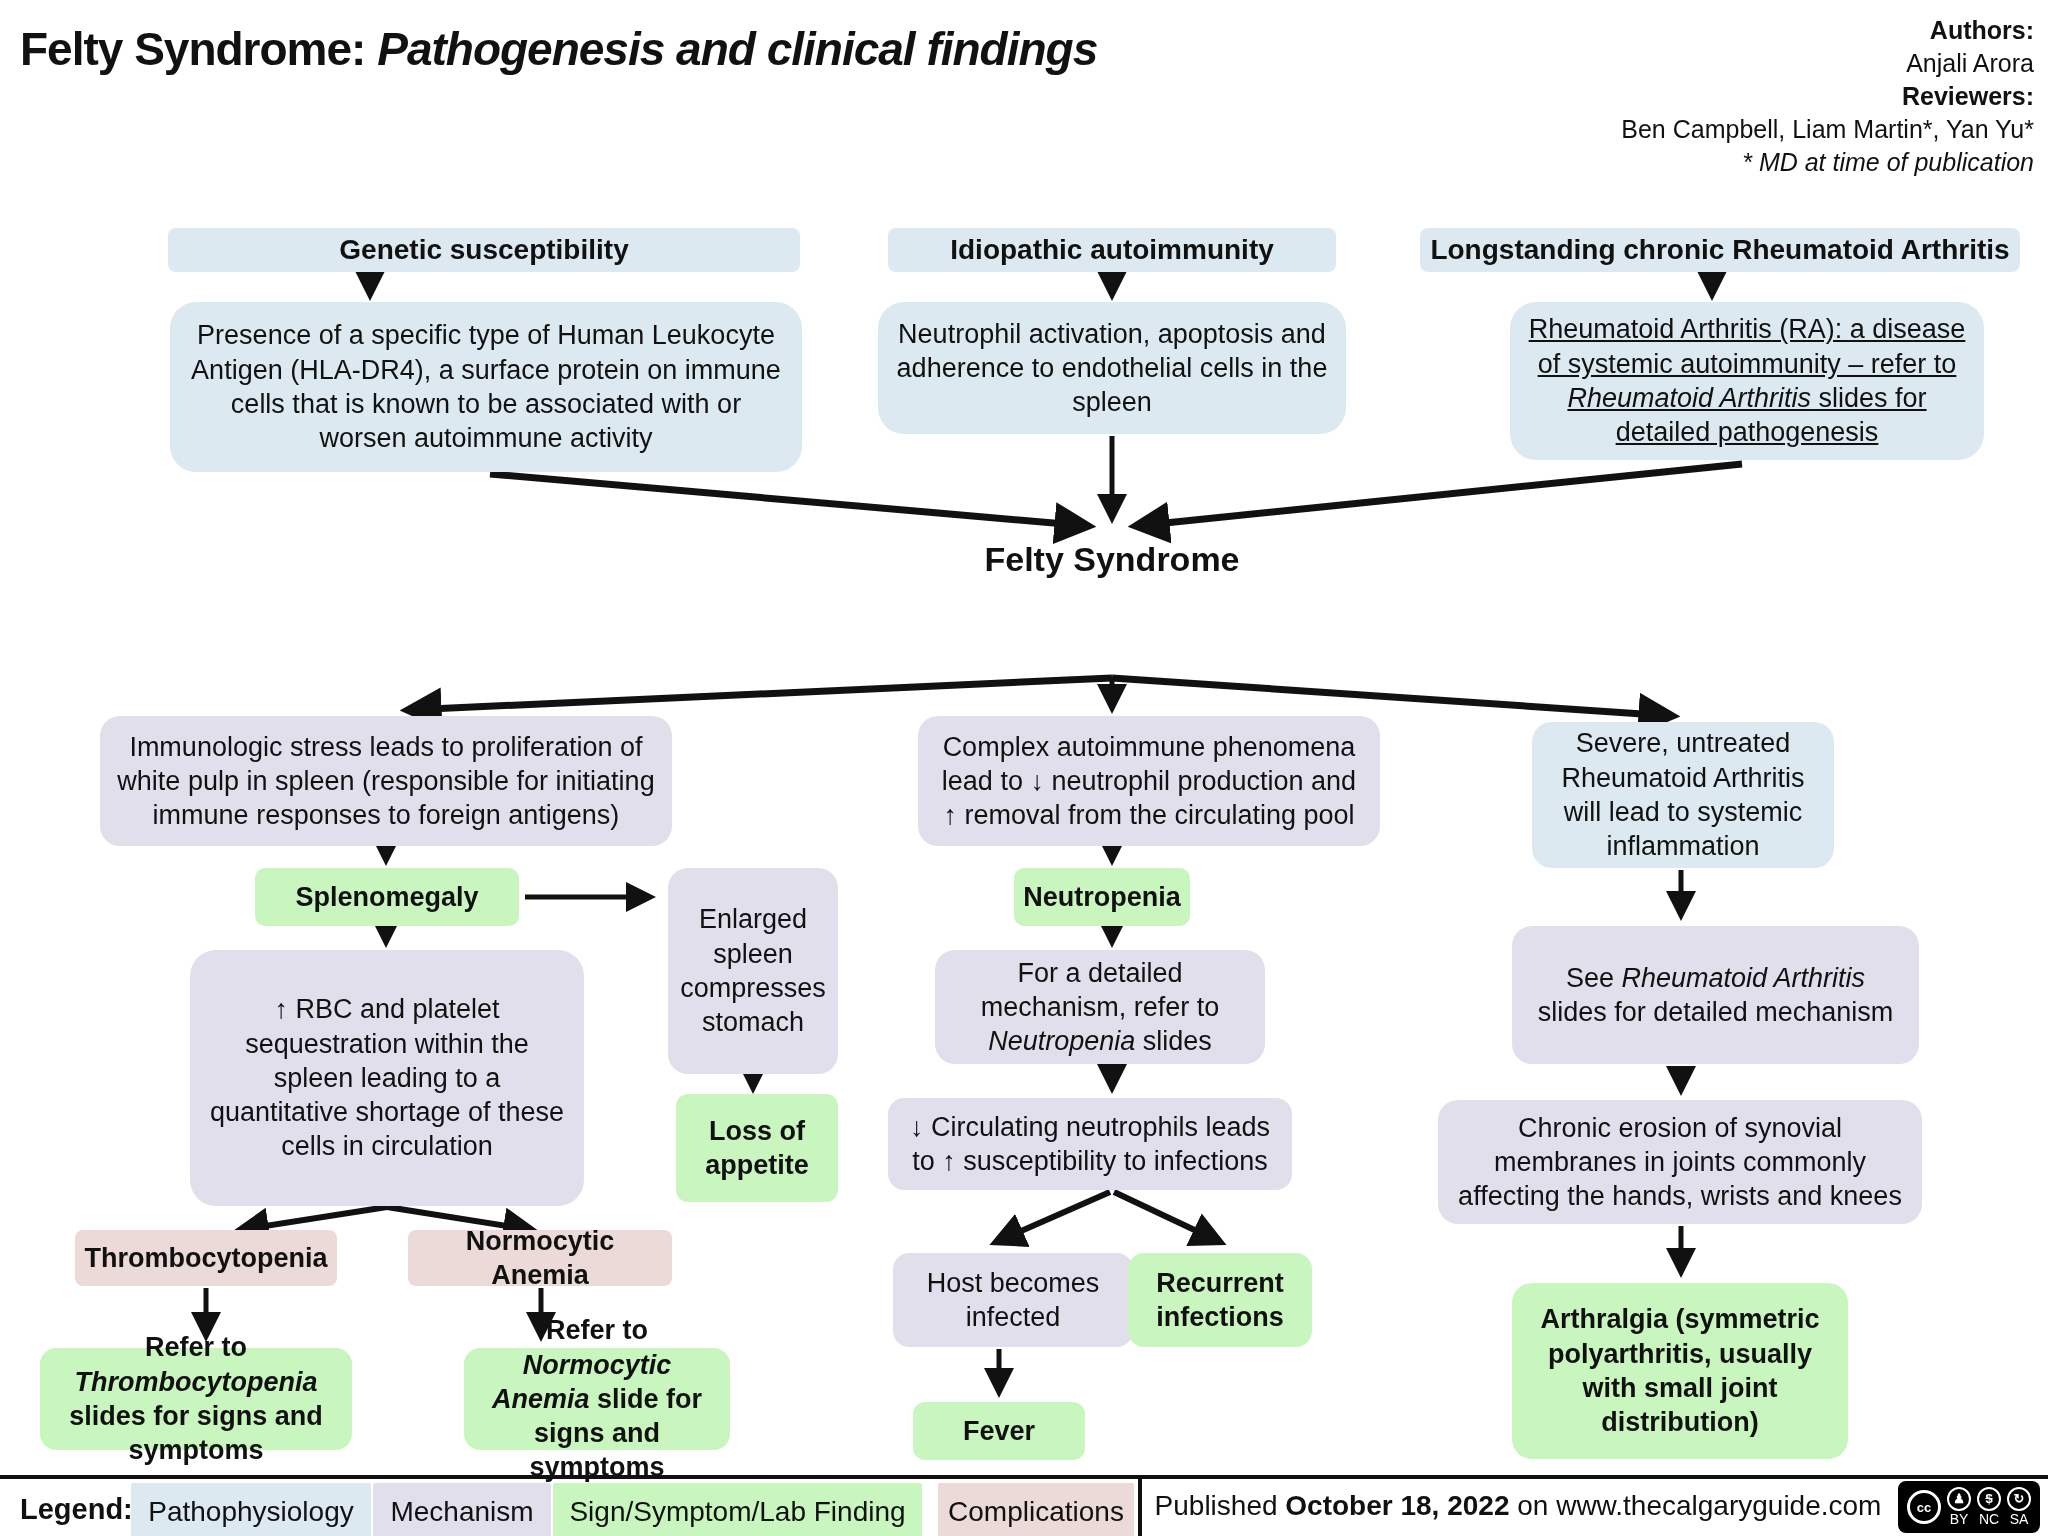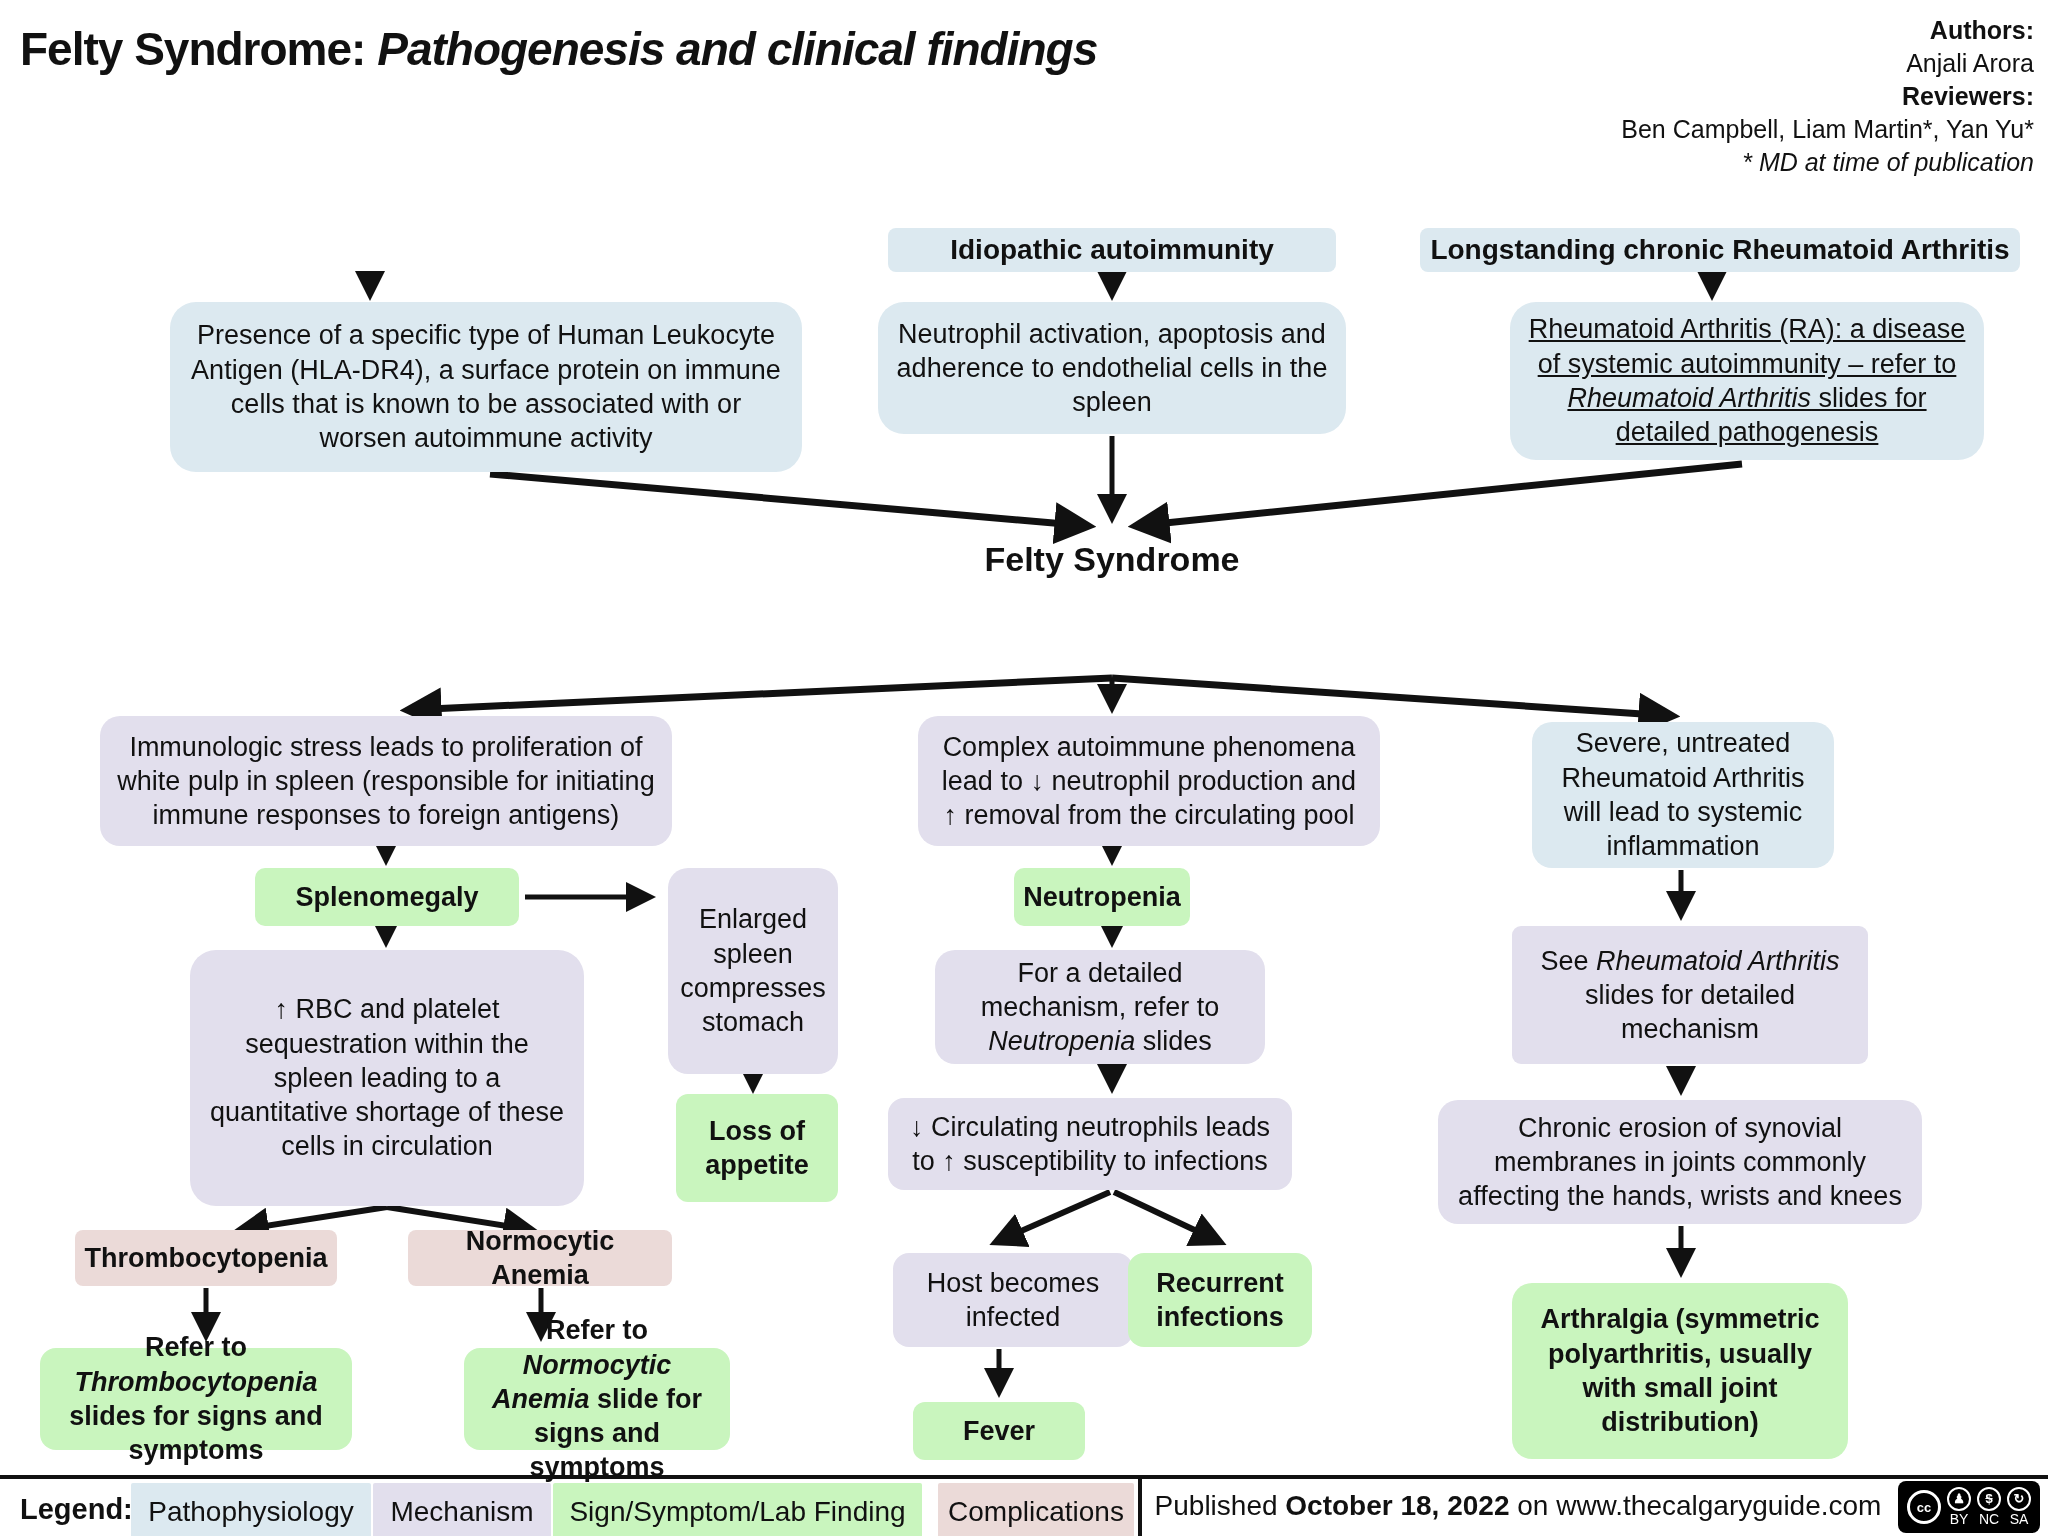--- a/index.html
+++ b/index.html
@@ -108,6 +108,9 @@
     </g>
   </svg>
 
+  <div class="box blue hdr" style="left:168px;top:228px;width:632px;height:44px;">
+    <span>Genetic susceptibility</span>
+    </div>
   <div class="box blue hdr" style="left:888px;top:228px;width:448px;height:44px;">
     <span>Idiopathic autoimmunity</span>
     </div>

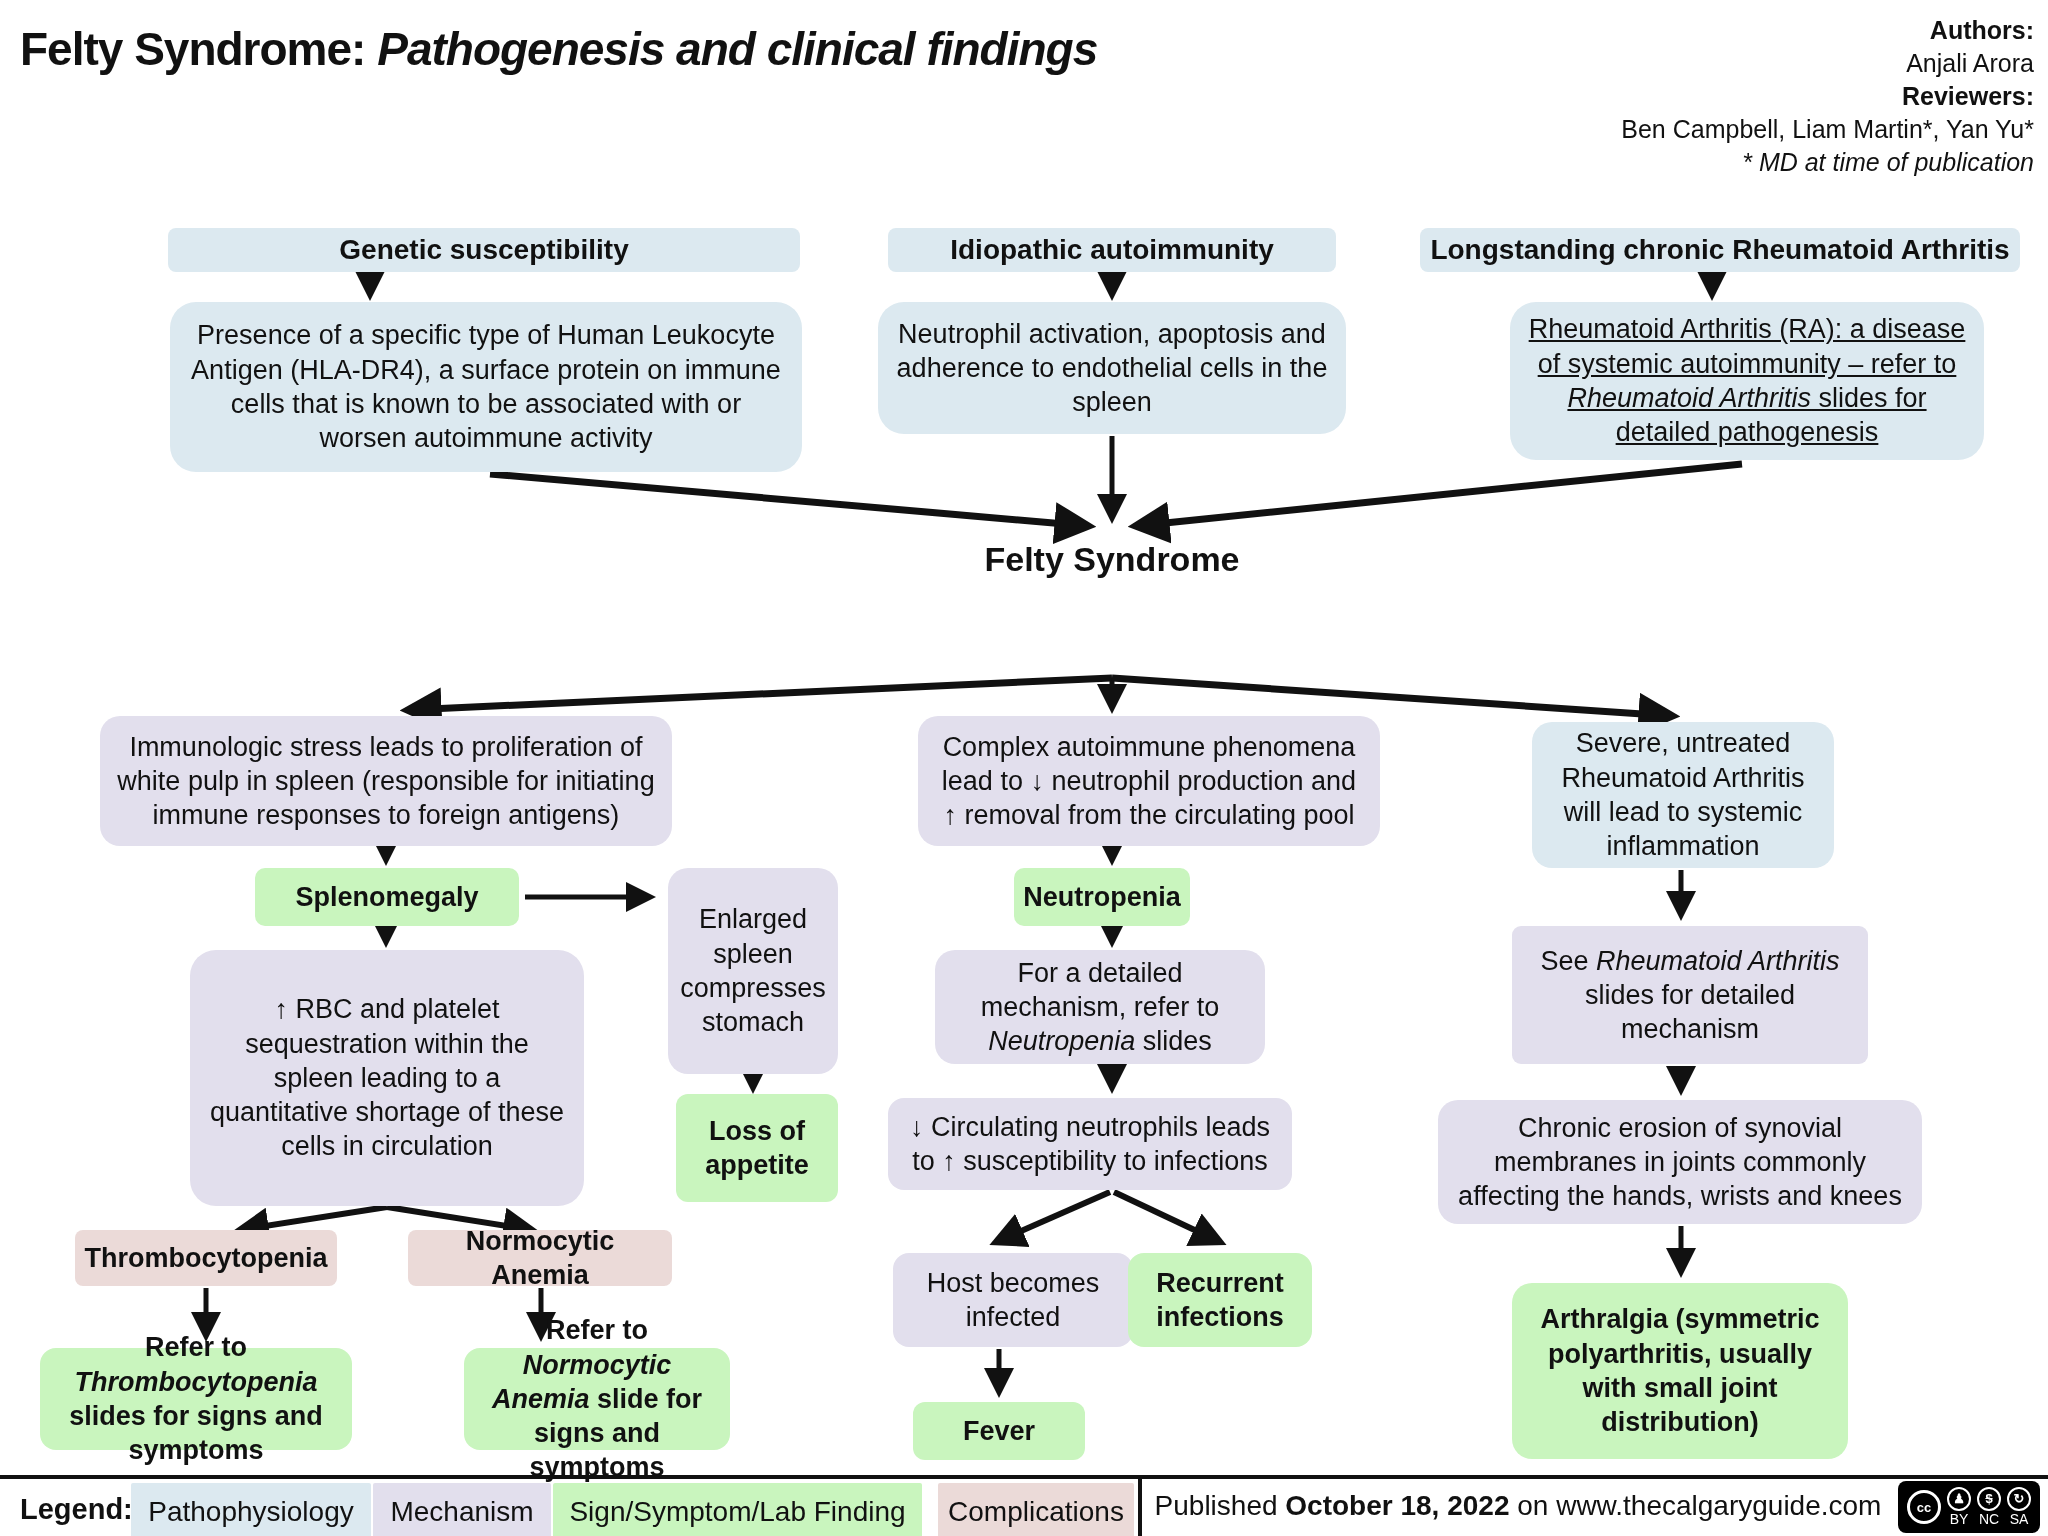--- a/index.html
+++ b/index.html
@@ -184,7 +184,7 @@
     <span>Fever</span>
     </div>
 
-  <div class="box lav" style="left:1512px;top:926px;width:356px;height:138px;border-radius:9px;">
+  <div class="box lav" style="left:1512px;top:926px;width:407px;height:138px;">
     <span><span>See </span><span class="it">Rheumatoid Arthritis</span><span> slides for detailed mechanism</span></span>
     </div>
   <div class="box lav" style="left:1438px;top:1100px;width:484px;height:124px;">

